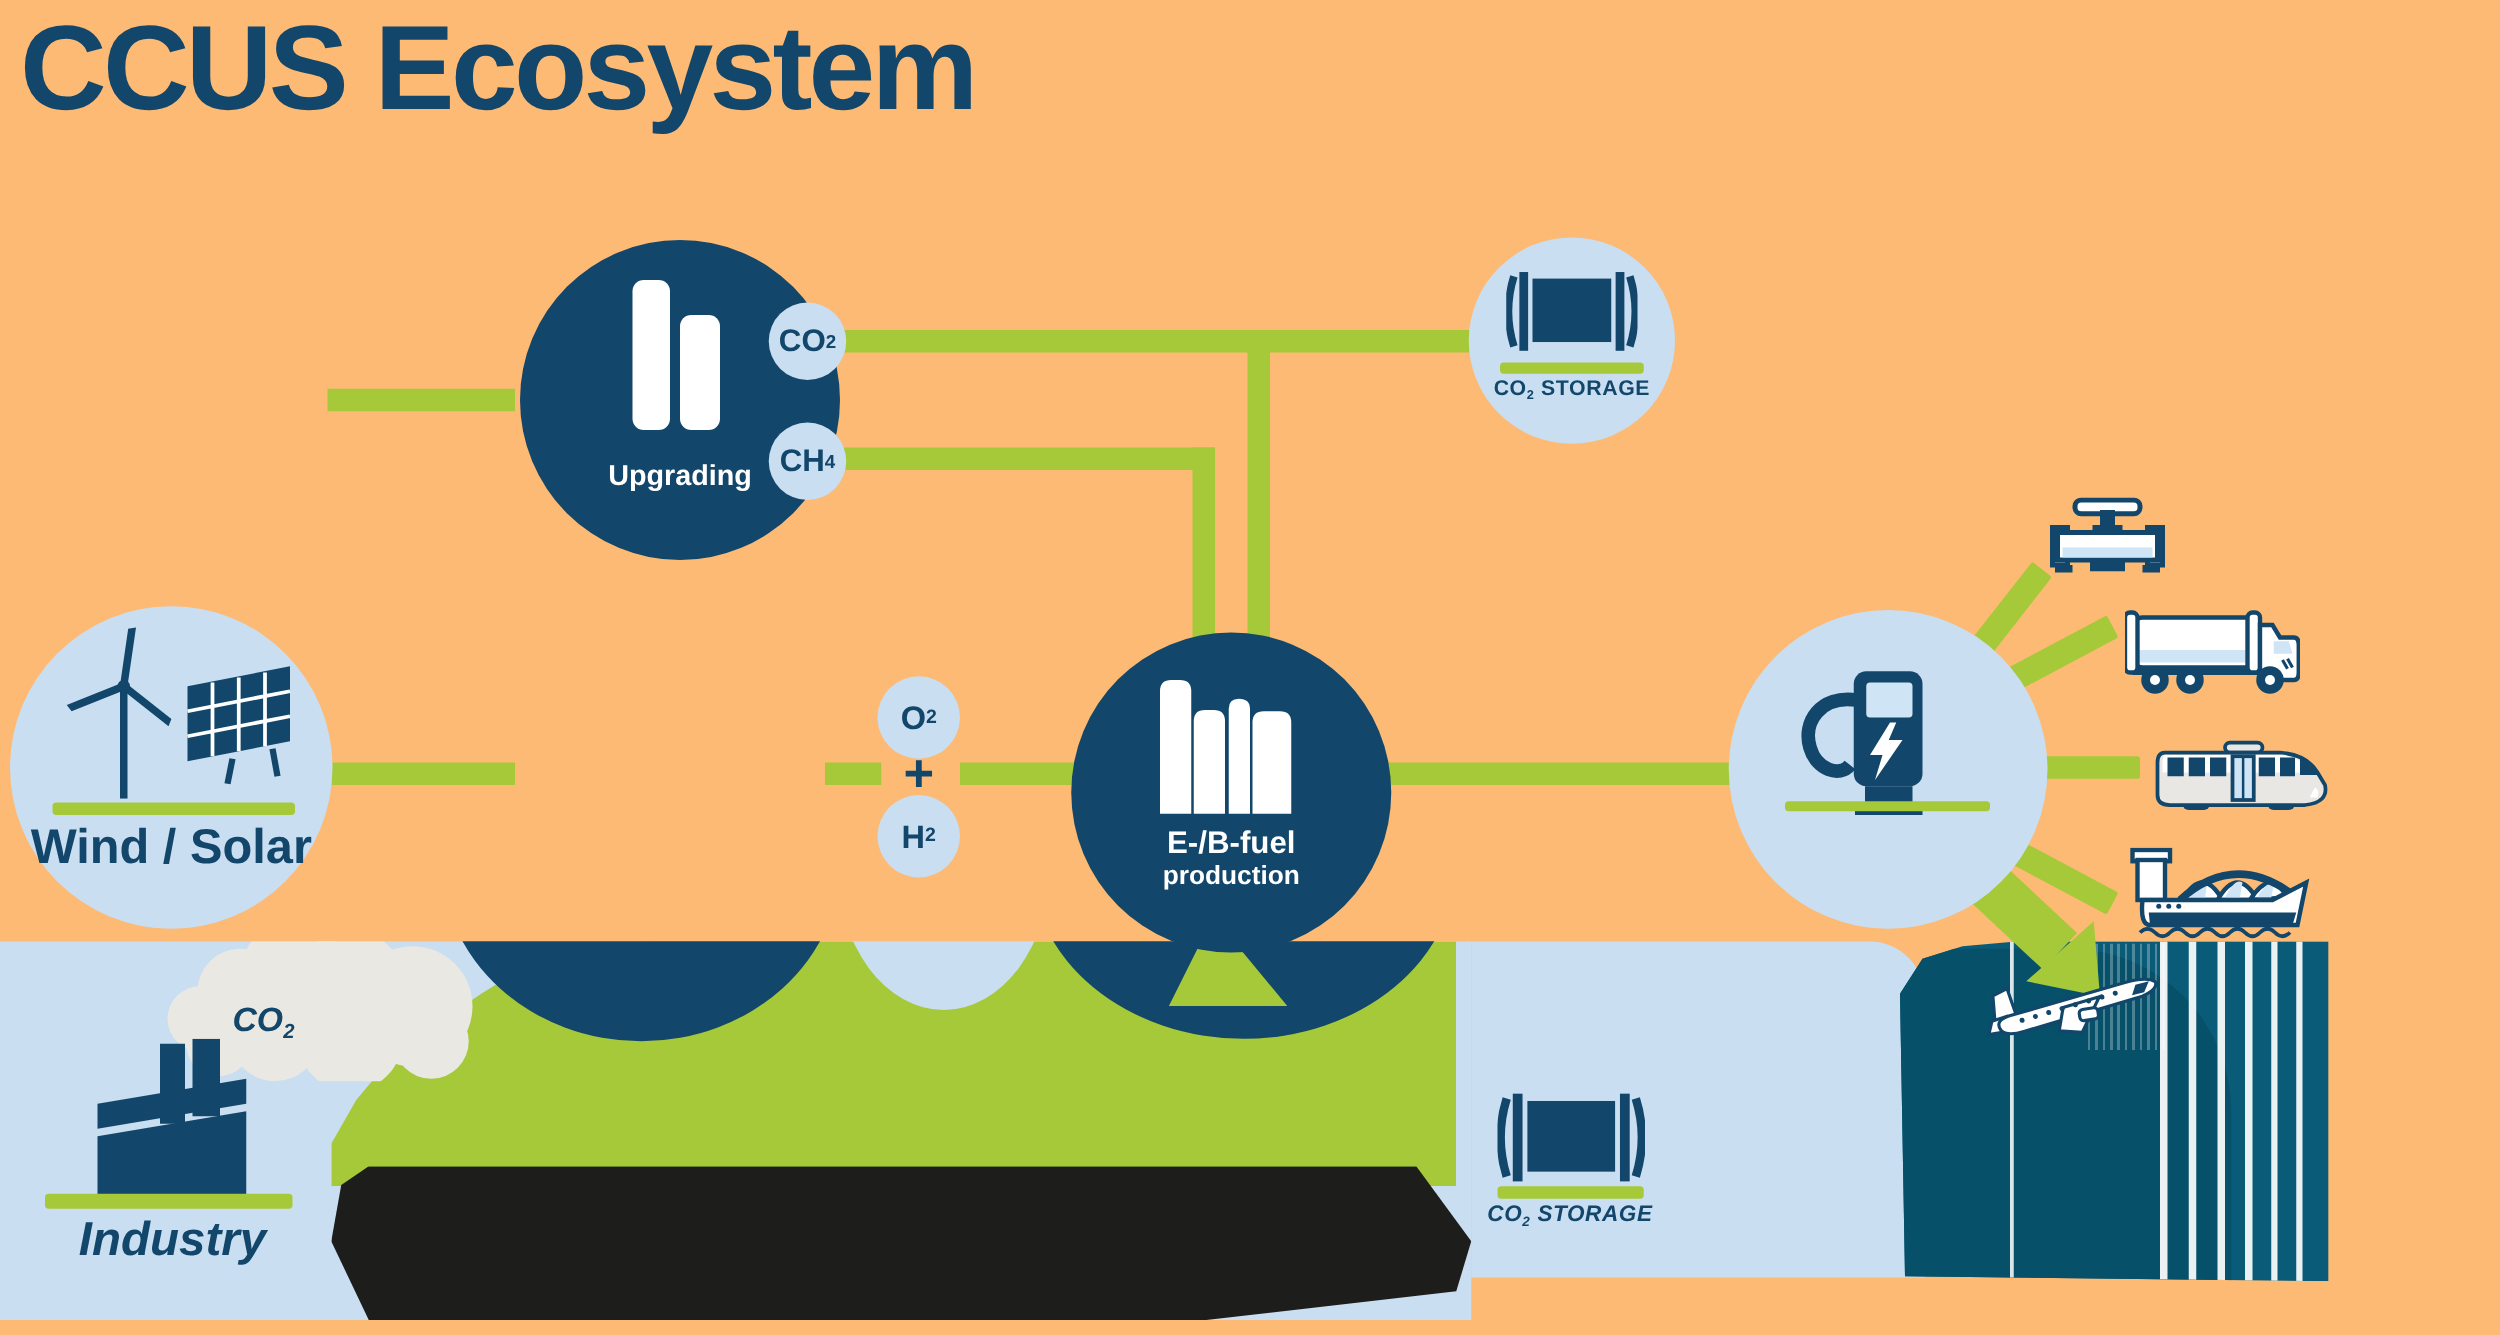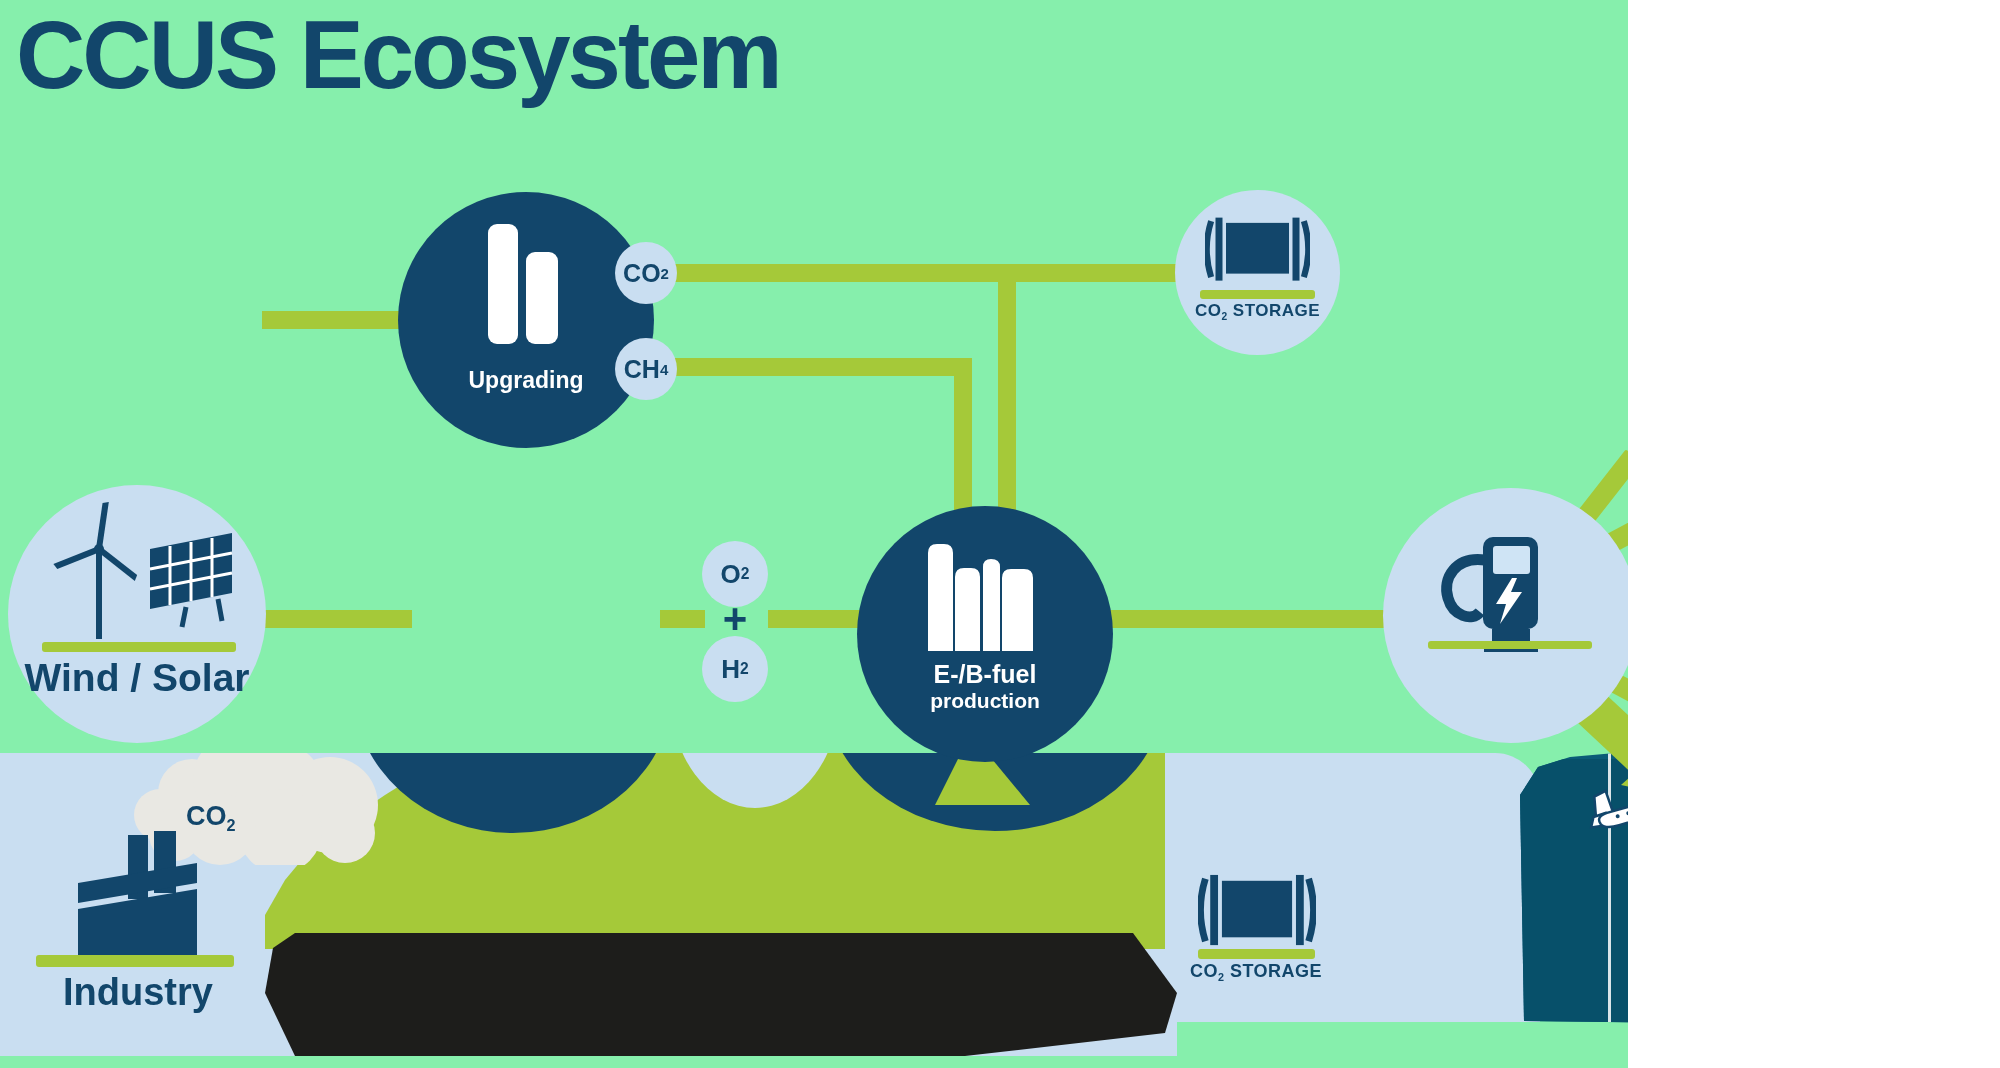--- a/index.html
+++ b/index.html
@@ -7,7 +7,7 @@
     --teal-dark:#07506a; --black-band:#1d1d1b; --cloud-gray:#e9e8e3; --pale-icon-blue:#cfe4f5;
   }
   html,body{margin:0;padding:0;background:#fff;}
-  .canvas{position:relative;width:1628px;height:1068px;background:#86efac;
+  .canvas{position:relative;width:2000px;height:1068px;background:#fdba74;
           font-family:"Liberation Sans",sans-serif;overflow:hidden;}
   .abs{position:absolute;}
   .title{position:absolute;left:16px;top:0px;font-size:96px;font-weight:bold;

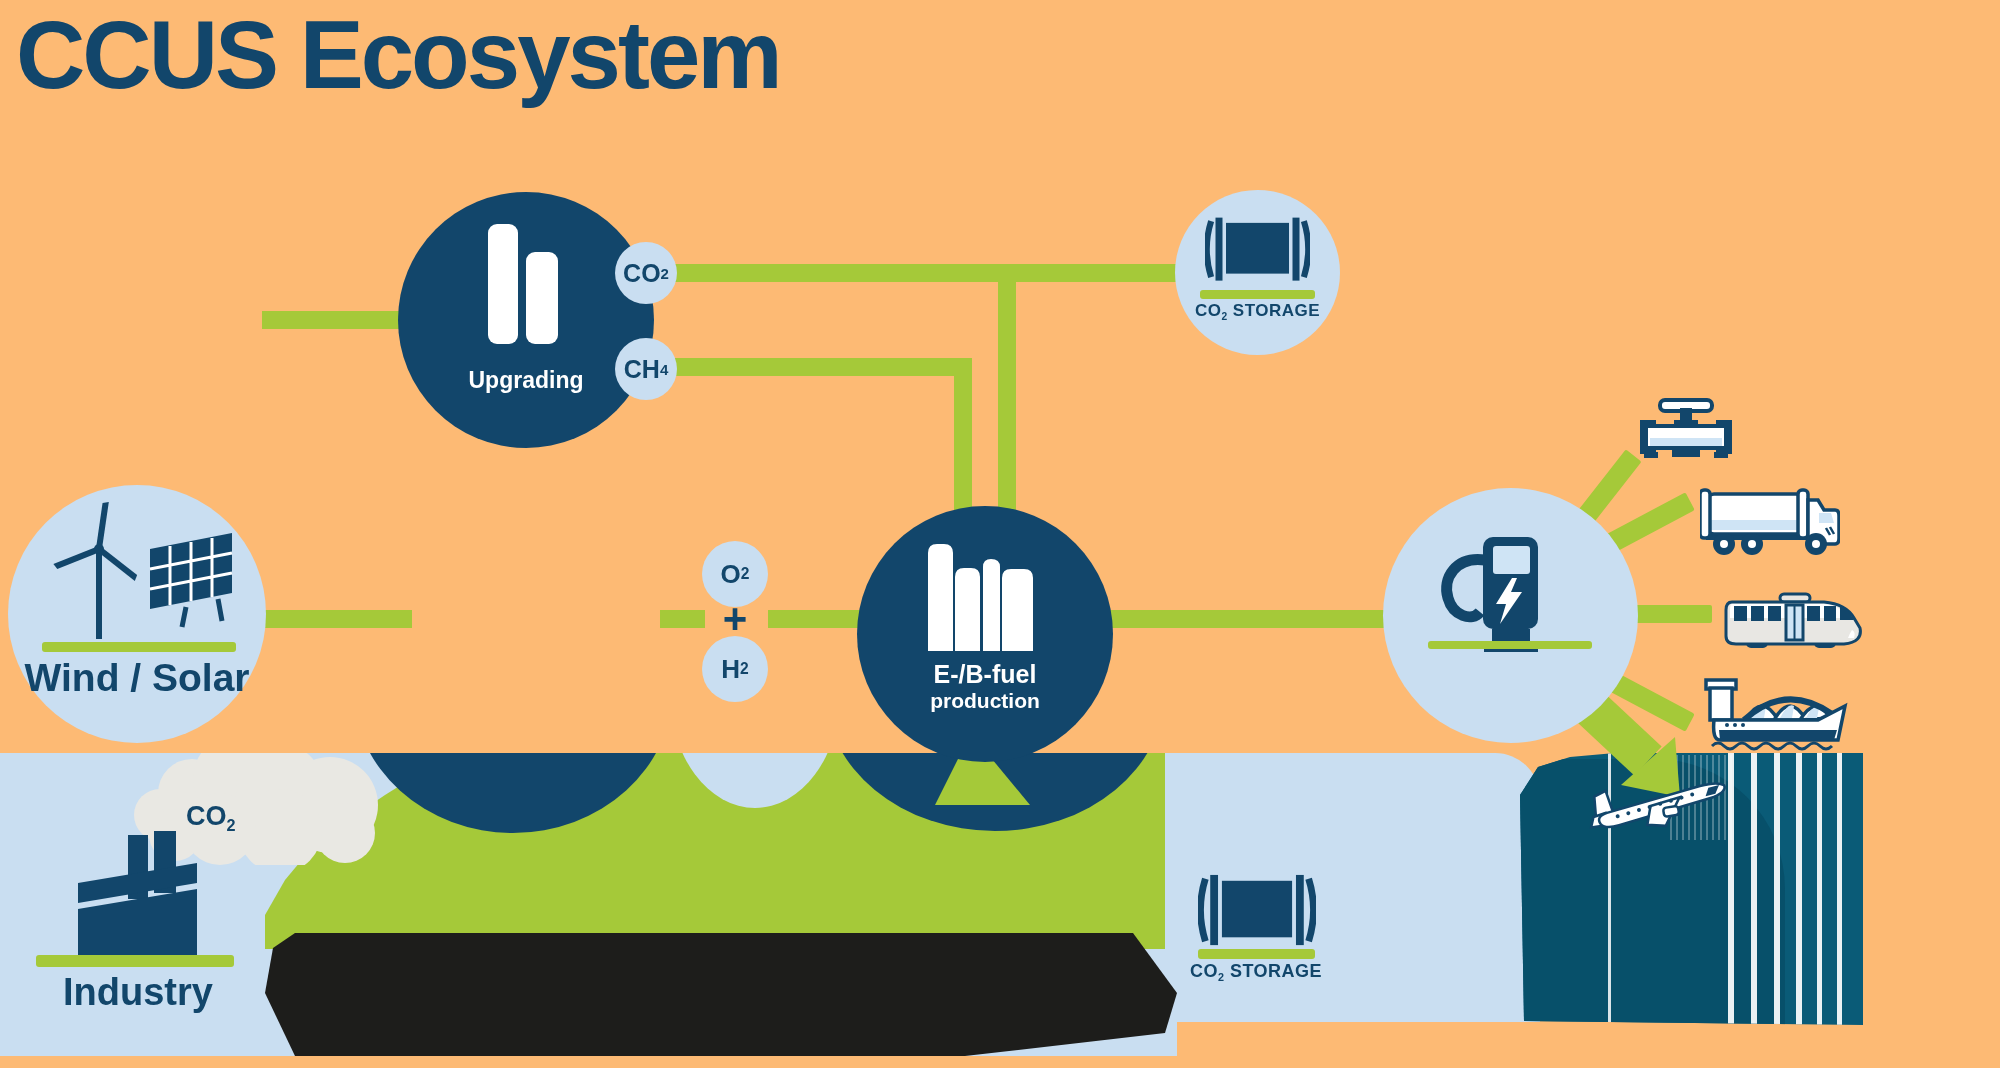--- a/index.html
+++ b/index.html
@@ -212,7 +212,7 @@
   </svg>
 
 
-  <div class="node navy" style="left:398px;top:192px;width:256px;height:256px;text-decoration:underline;">
+  <div class="node navy" style="left:416px;top:192px;width:256px;height:256px;text-decoration:underline;">
     <svg class="icon" style="left:88px;top:30px;width:76px;height:130px;" viewBox="0 0 76 130">
       <rect class="f-white" x="2" y="2" width="30" height="120" rx="9"></rect>
       <rect class="f-white" x="40" y="30" width="32" height="92" rx="9"></rect>

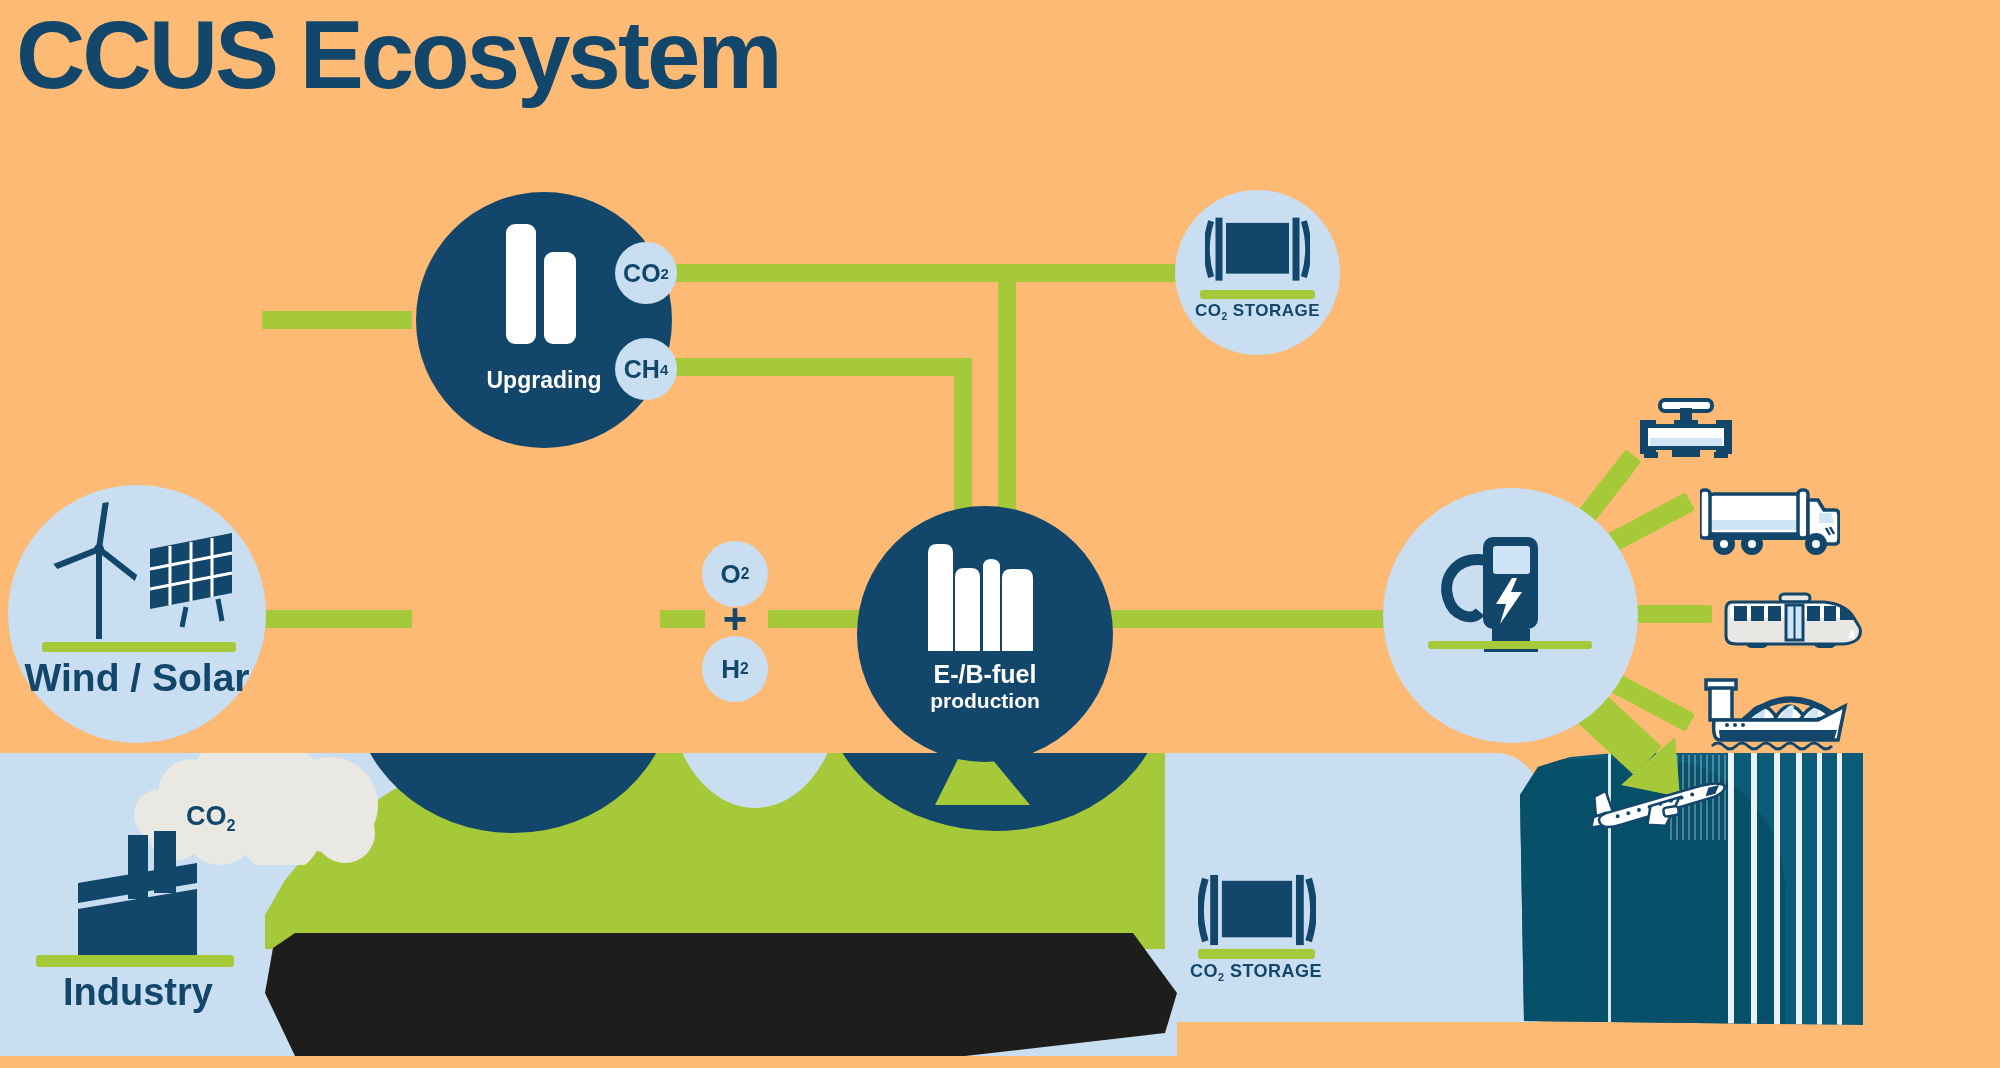--- a/index.html
+++ b/index.html
@@ -24,7 +24,7 @@
   .badge{position:absolute;border-radius:50%;background:var(--light-blue);
          display:flex;align-items:center;justify-content:center;font-weight:bold;color:var(--navy);}
   .sub{font-size:0.6em;vertical-align:-0.35em;font-weight:bold;}
-  .band{position:absolute;left:0;top:753px;width:1863px;height:305px;overflow:hidden;}
+  .band{position:absolute;left:0;top:753px;width:1863px;height:305px;overflow:hidden;font-style:italic;}
   .f-navy{fill:var(--navy);} .f-white{fill:#fff;} .f-green{fill:var(--green);}
   .f-pale{fill:var(--pale-icon-blue);} .f-gray{fill:var(--cloud-gray);}
   .s-navy{stroke:var(--navy);} .no-f{fill:none;}

